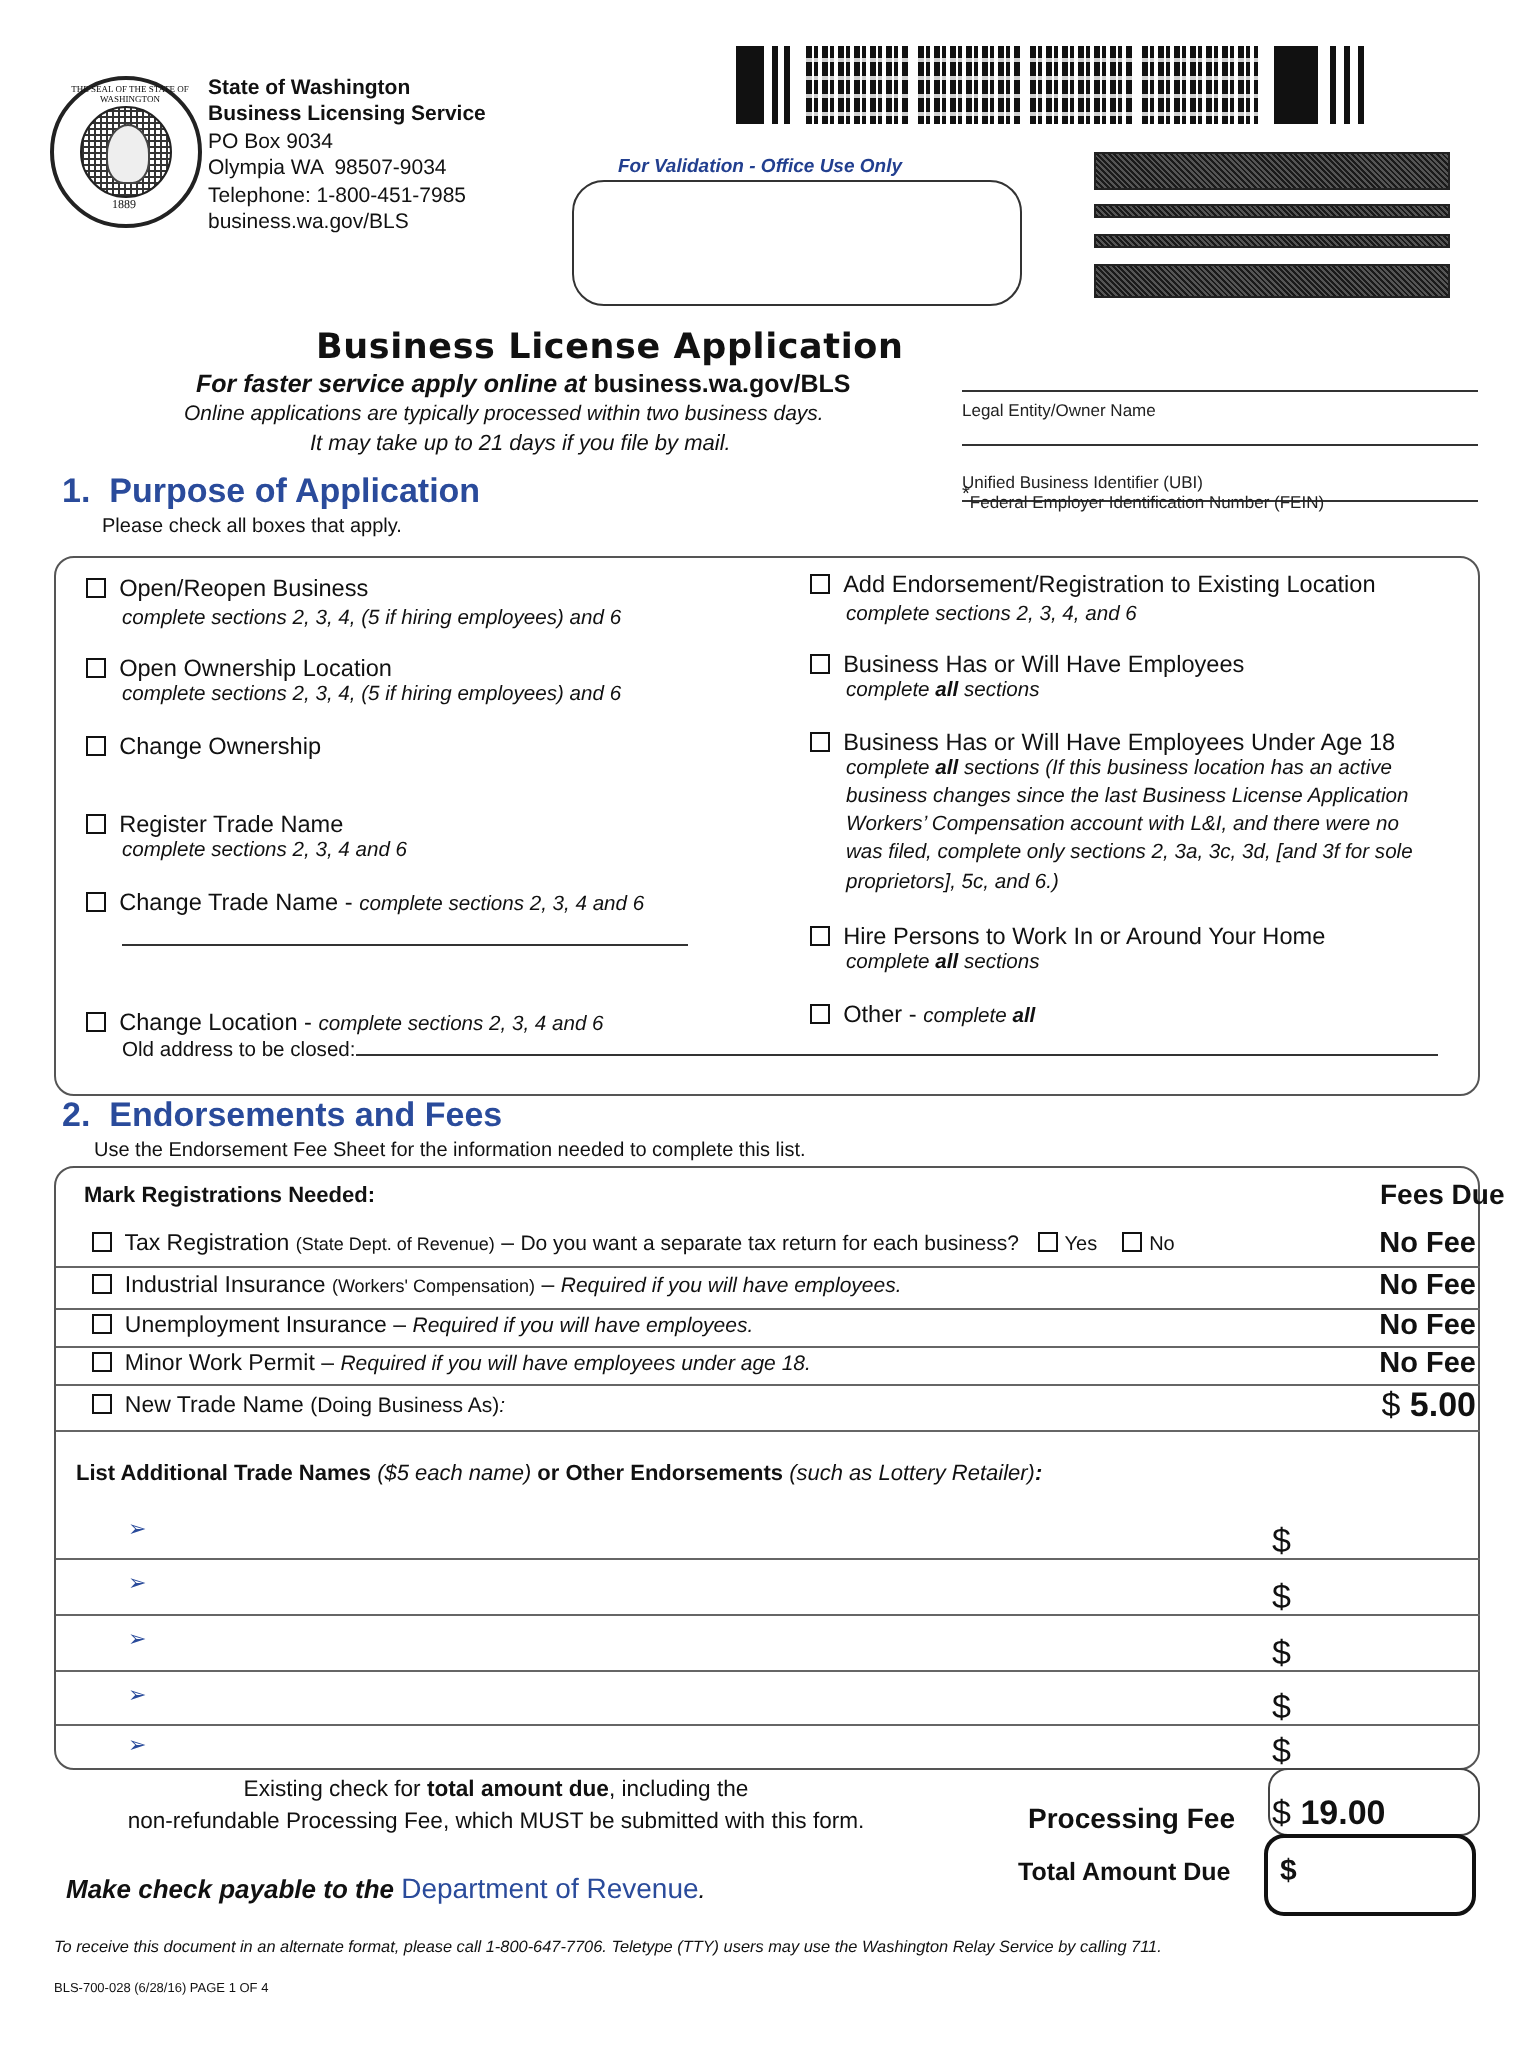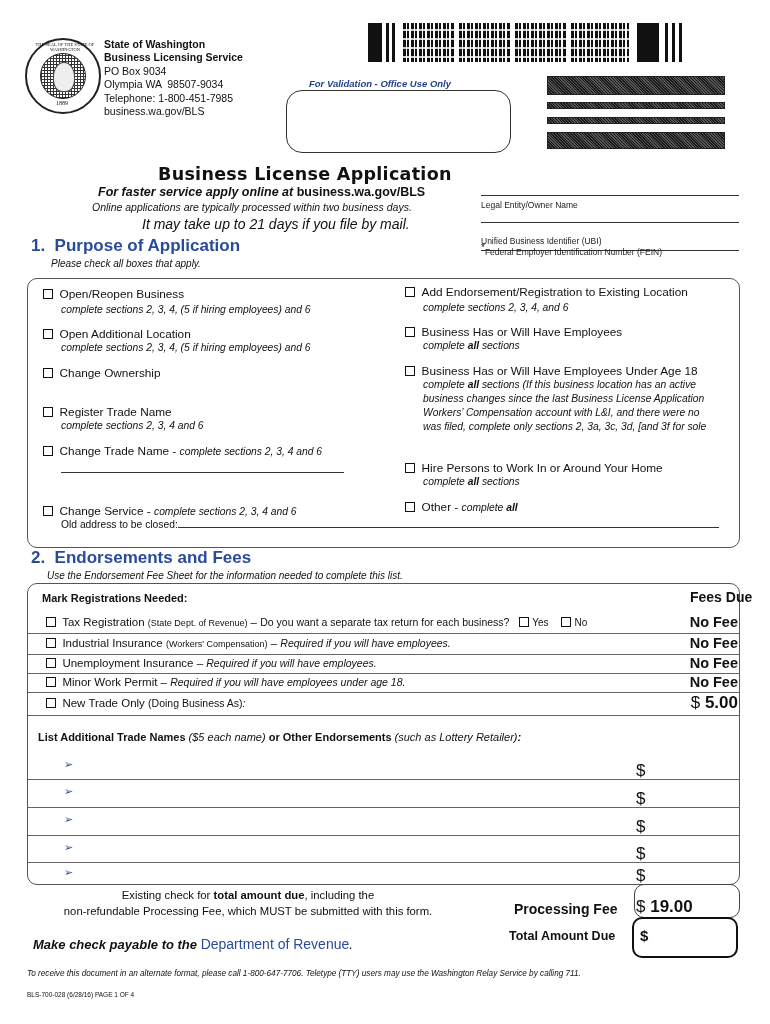--- a/index.html
+++ b/index.html
@@ -37,7 +37,7 @@
   .subtitle { left: 98px; top: 185px; font-size: 12.5px; font-weight: bold; }
   .subtitle i { font-style: italic; }
   .sub2 { left: 92px; top: 201px; font-size: 10.5px; font-style: italic; }
-  .sub3 { left: 142px; top: 216px; font-size: 14px; font-style: italic; }
+  .sub3 { left: 155px; top: 216px; font-size: 11px; font-style: italic; }
 
   .id-line { left: 481px; width: 258px; border-top: 1px solid #333; }
   .id-label { left: 481px; font-size: 8.5px; color: #222; }

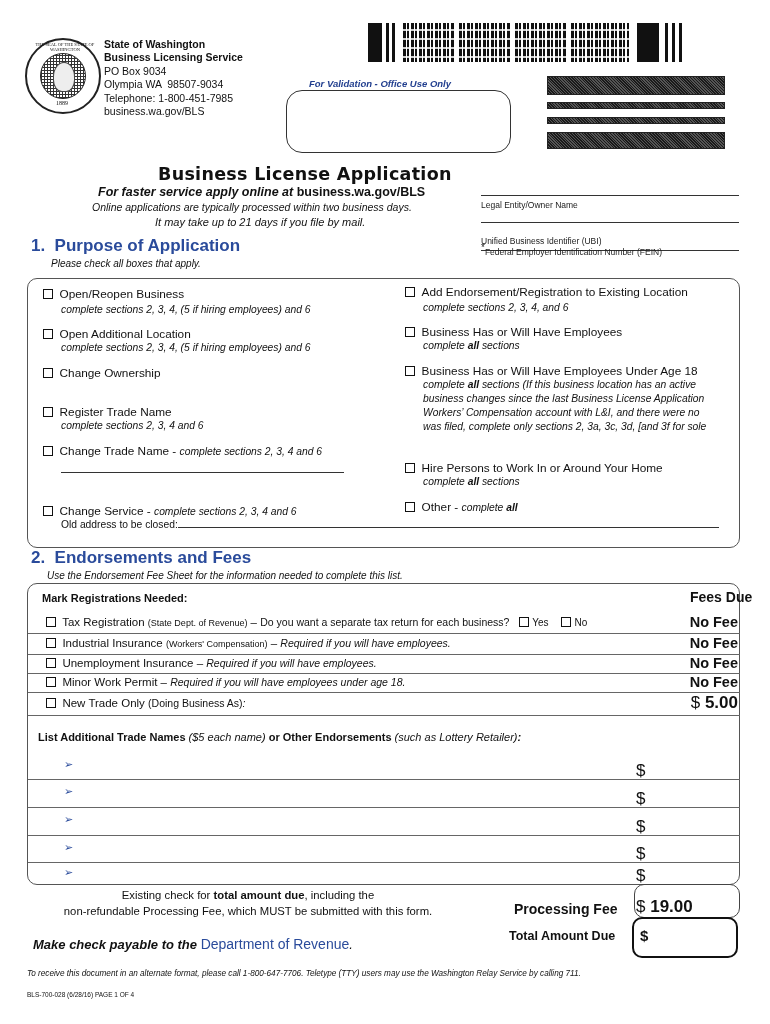--- a/index.html
+++ b/index.html
@@ -43,7 +43,7 @@
   .id-label { left: 481px; font-size: 8.5px; color: #222; }
 
   .sec-head { font-size: 17px; font-weight: bold; color: #2a4b9b; }
-  .sec-note { font-size: 10px; font-style: italic; }
+  .sec-note { font-size: 10px; }
 
   
   .box1 { left: 27px; top: 278px; width: 713px; height: 270px; border: 1px solid #555; border-radius: 10px; }

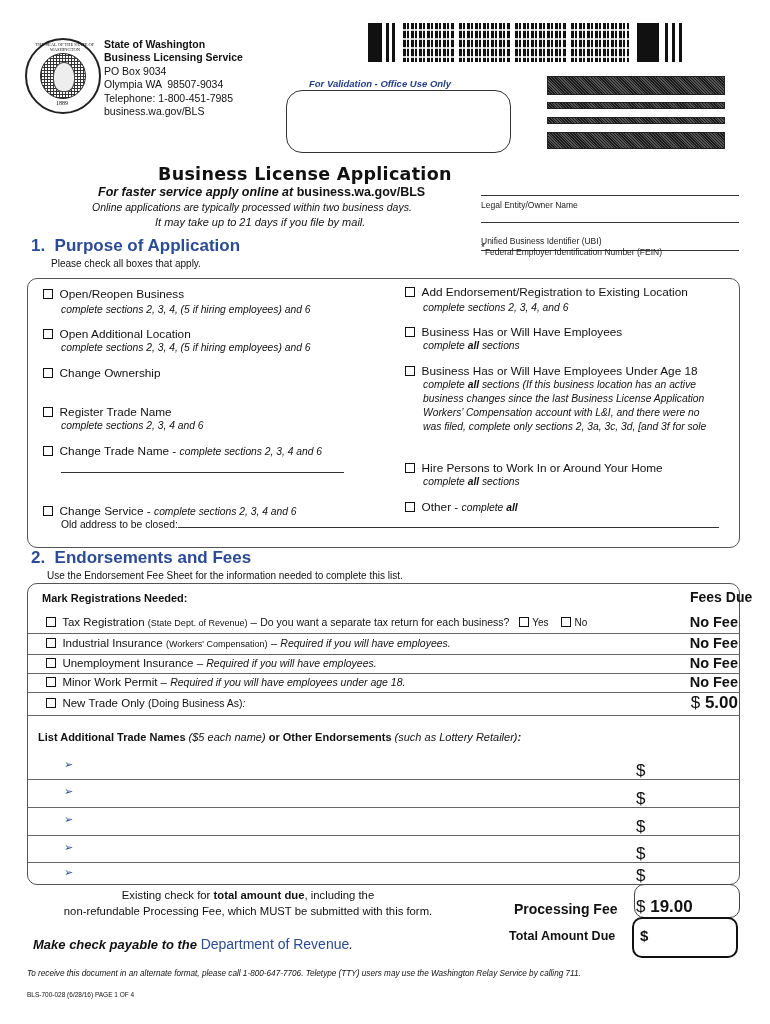--- a/index.html
+++ b/index.html
@@ -134,7 +134,7 @@
   <div class="opt-sub" style="margin-left:18px;margin-top:2px;">complete sections 2, 3, 4, (5 if hiring employees) and 6</div>
 </div>
 <div class="abs" style="left:43px;top:327px;">
-  <div class="opt"><span class="cb"></span>&nbsp;&nbsp;<span>Open Additional Location</span></div>
+  <div class="opt"><span class="cb"></span>&nbsp;&nbsp;<span>Open Ownership Location</span></div>
   <div class="opt-sub" style="margin-left:18px;">complete sections 2, 3, 4, (5 if hiring employees) and 6</div>
 </div>
 <div class="abs" style="left:43px;top:366px;">

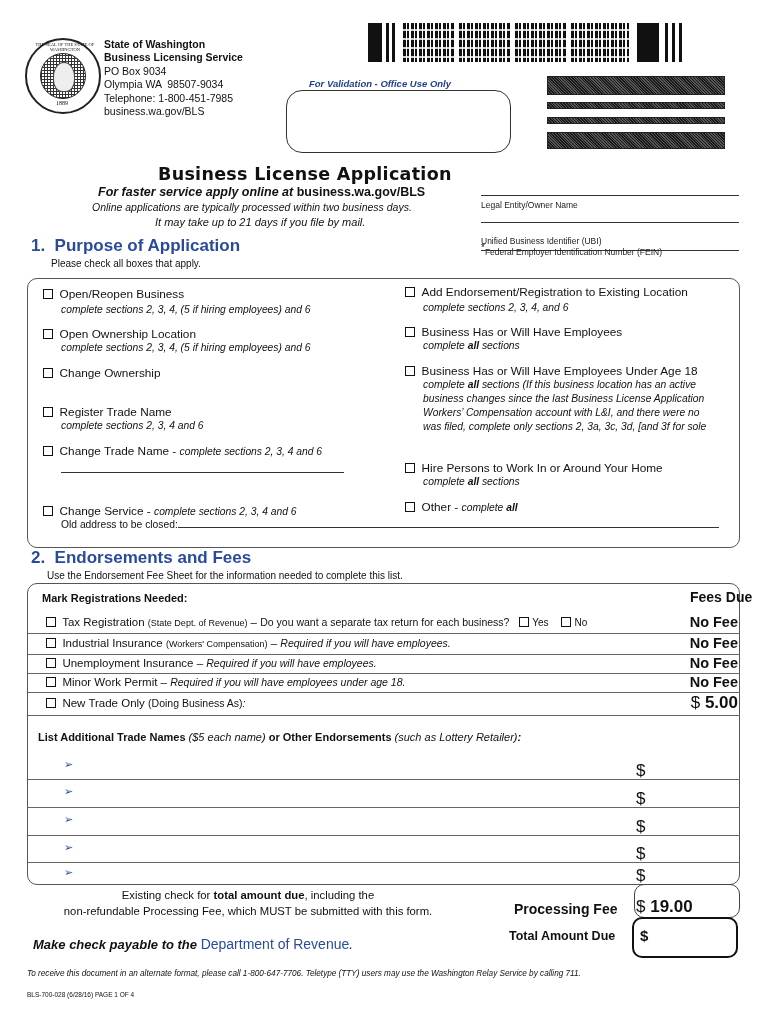--- a/index.html
+++ b/index.html
@@ -169,6 +169,7 @@
   <div class="opt-sub" style="margin-left:18px;">business changes since the last Business License Application</div>
   <div class="opt-sub" style="margin-left:18px;">Workers’  Compensation account with L&amp;I, and there were no</div>
   <div class="opt-sub" style="margin-left:18px;">was filed, complete only sections 2, 3a, 3c, 3d, [and 3f for sole</div>
+  <div class="opt-sub" style="margin-left:18px;margin-top:1px;">proprietors], 5c, and 6.)</div>
 </div>
 <div class="abs" style="left:405px;top:461px;">
   <div class="opt"><span class="cb"></span>&nbsp;&nbsp;<span>Hire Persons to Work In or Around Your Home</span></div>

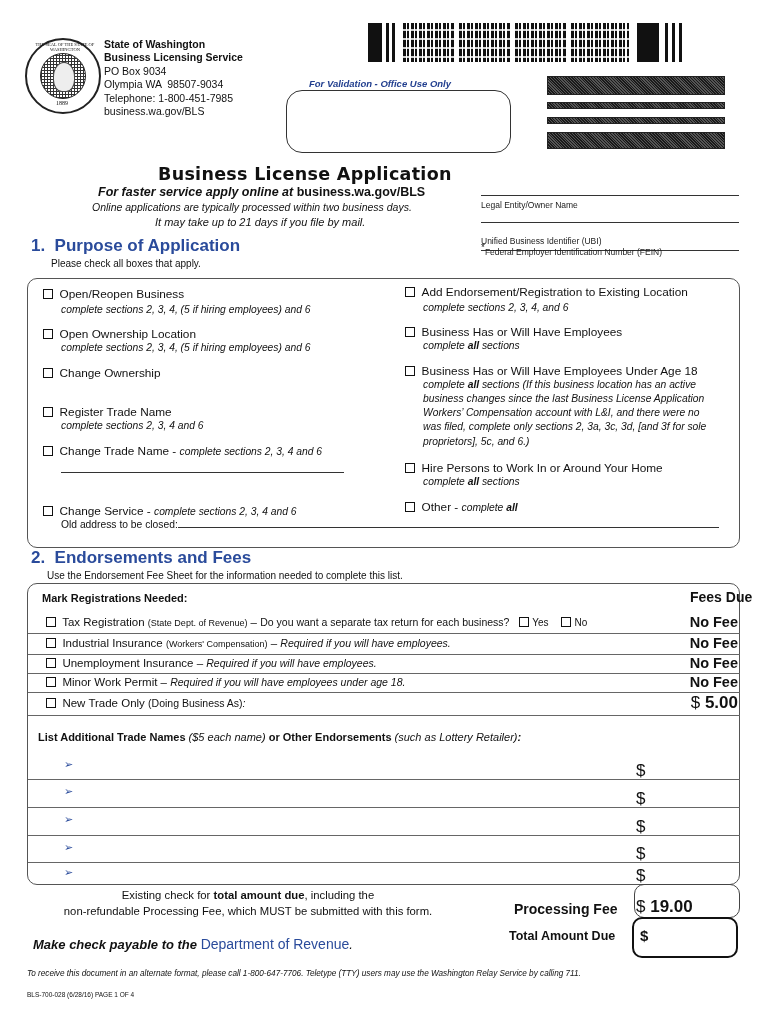--- a/index.html
+++ b/index.html
@@ -149,7 +149,7 @@
   <div class="line-fill" style="width:283px;margin-left:18px;margin-top:12px;"></div>
 </div>
 <div class="abs" style="left:43px;top:504px;">
-  <div class="opt"><span class="cb"></span>&nbsp;&nbsp;<span>Change Service - </span><span class="opt-sub">complete sections 2, 3, 4 and 6</span></div>
+  <div class="opt"><span class="cb"></span>&nbsp;&nbsp;<span>Change Location - </span><span class="opt-sub">complete sections 2, 3, 4 and 6</span></div>
   <div style="margin-left:18px;font-size:10.3px;">
     <span>Old address to be closed:</span><span class="line-fill" style="width:541px;"></span>
   </div>

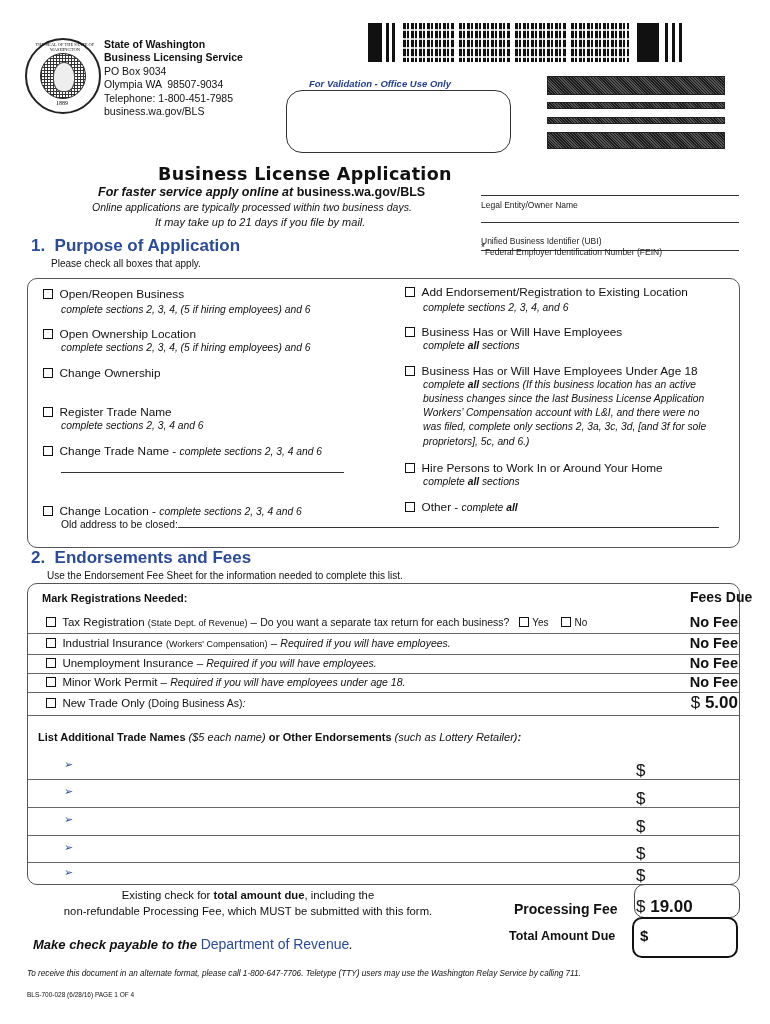--- a/index.html
+++ b/index.html
@@ -219,7 +219,7 @@
 
 <div class="abs reg" style="left:46px;top:697px;">
   <span class="cb"></span>&nbsp;
-  <span>New Trade Only</span> <span style="font-size:10.5px;">(Doing Business As)</span><i>:</i>
+  <span>New Trade Name</span> <span style="font-size:10.5px;">(Doing Business As)</span><i>:</i>
 </div>
 <div class="abs fee" style="top:693px;font-size:17px;">
   <span style="font-weight:normal;">$</span>&nbsp;<span>5.00</span>

